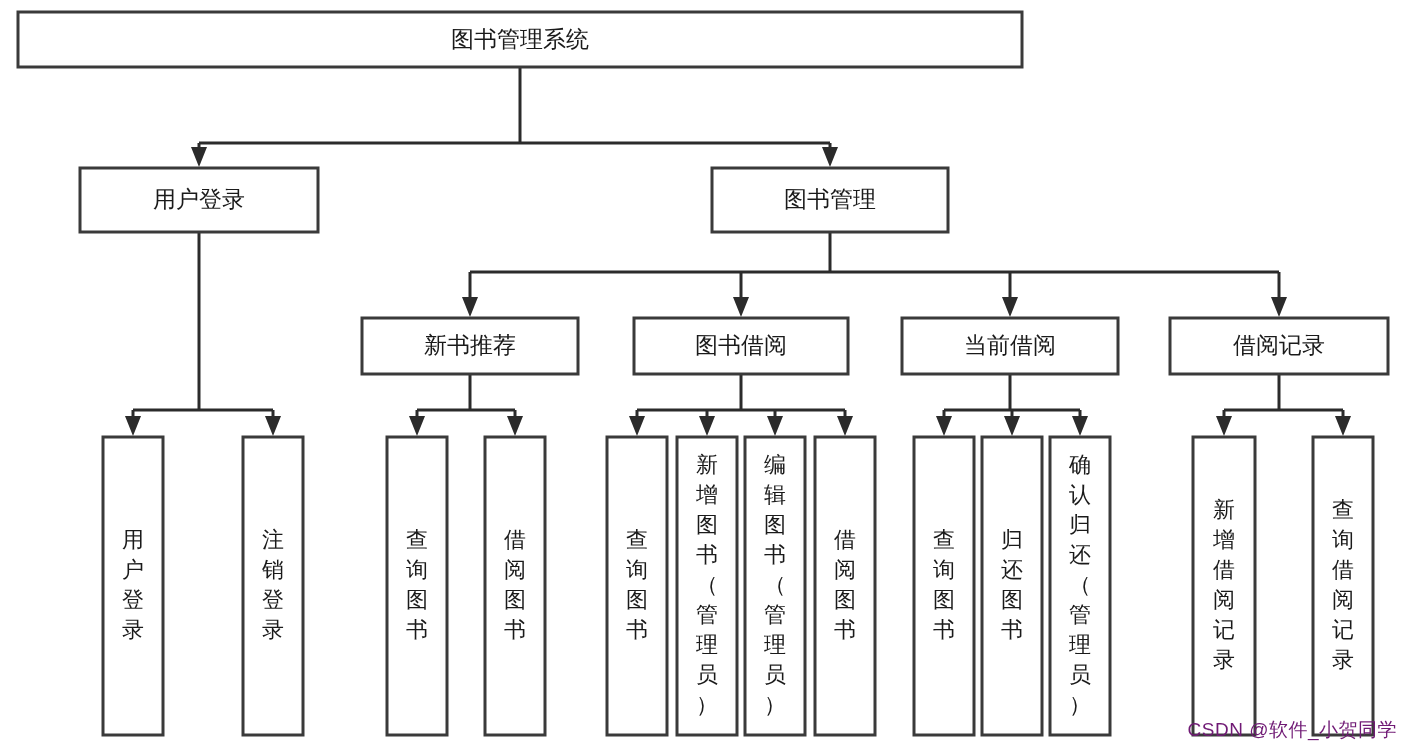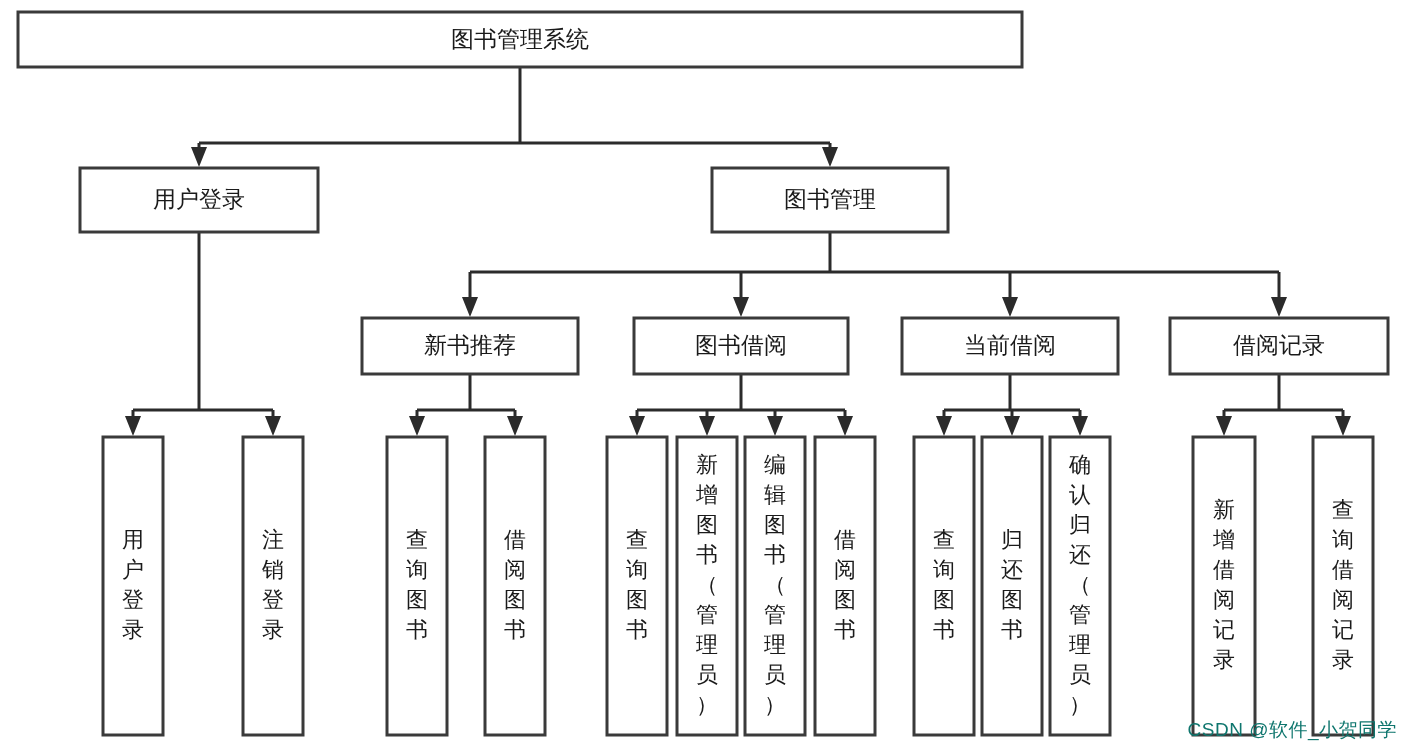--- a/index.html
+++ b/index.html
@@ -52,7 +52,7 @@
     bottom: 4px;
     font-family: "Liberation Sans", "DejaVu Sans", sans-serif;
     font-size: 19px;
-    color: #0f766e;
+    color: #701a75;
     letter-spacing: 0.5px;
     white-space: nowrap;
     pointer-events: none;

